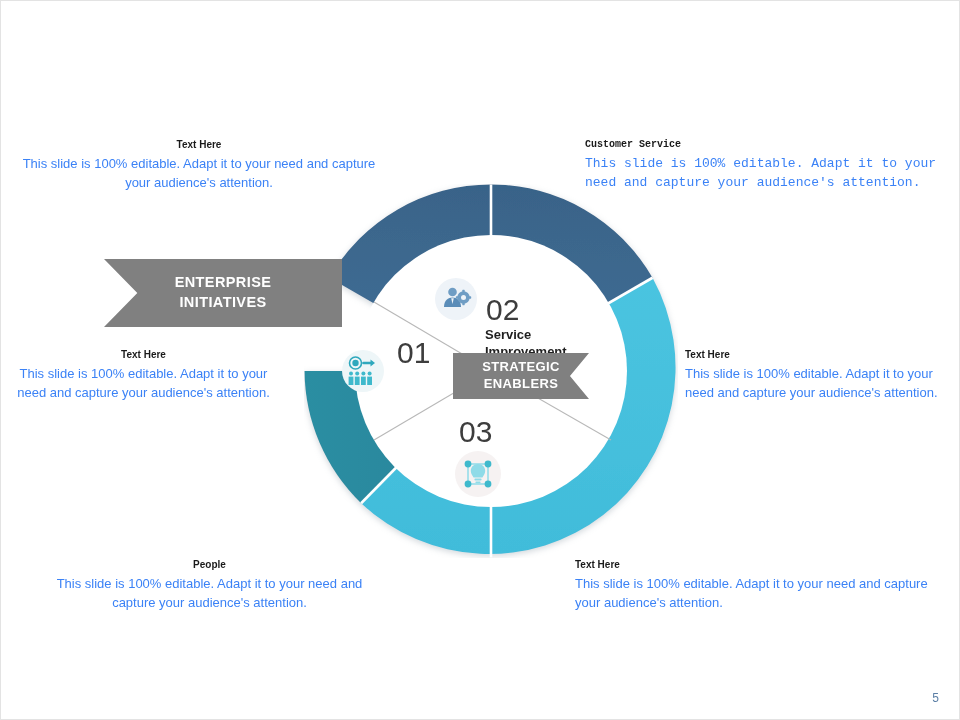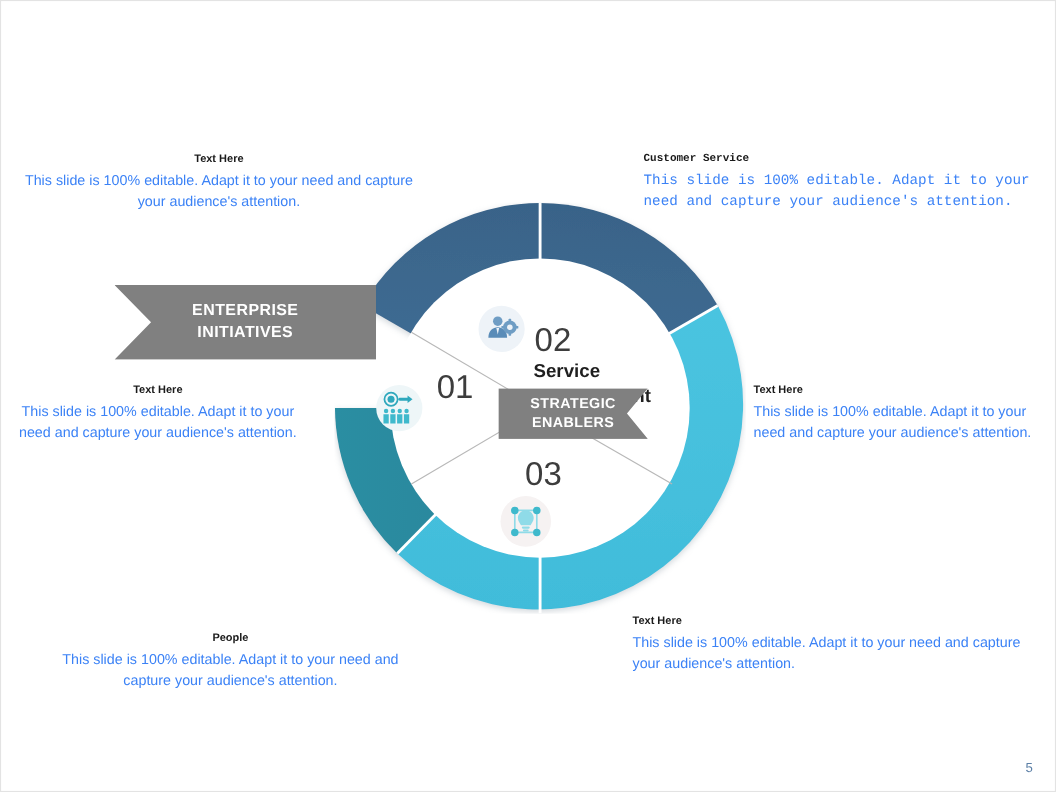--- a/index.html
+++ b/index.html
@@ -71,7 +71,7 @@
     font-family:"Liberation Sans", sans-serif;
   }
   .hub-lbl{
-    font-size:17px;
+    font-size:13px;
     font-weight:bold;
     color:#1f1f1f;
     line-height:1.3;

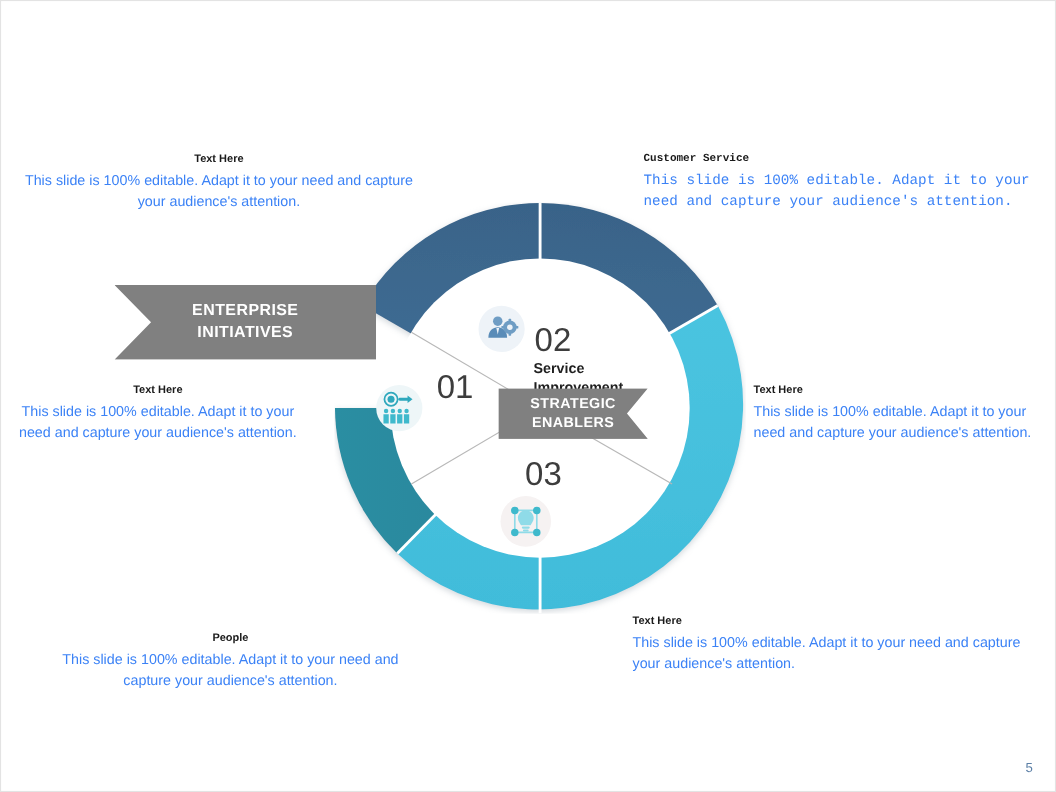--- a/index.html
+++ b/index.html
@@ -85,7 +85,7 @@
   #hub-01 .hub-num{margin-left:0px;}
   #hub-01 .hub-lbl{margin-top:1px;}
 
-  #hub-03{left:458px;top:416px;width:70px;text-align:center;}
+  #hub-03{left:458px;top:416px;width:70px;text-align:left;}
 
   .icon-badge{
     position:absolute;

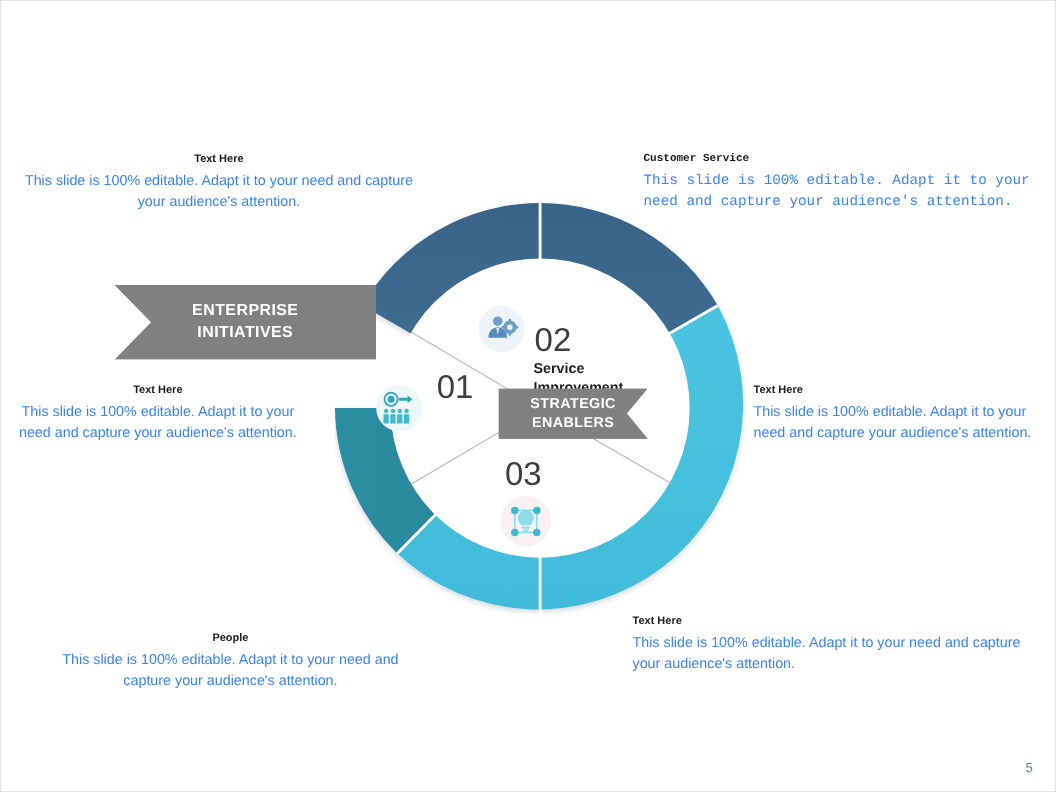--- a/index.html
+++ b/index.html
@@ -50,7 +50,7 @@
   #tb-top-right{left:584px;top:138px;width:380px;font-family:Liberation Mono, monospace;}
   #tb-mid-left{left:4px;top:348px;width:277px;}
   #tb-mid-right{left:684px;top:348px;width:272px;}
-  #tb-bot-left{left:46px;top:558px;width:325px;margin-top:16px;}
+  #tb-bot-left{left:46px;top:558px;width:325px;}
   #tb-bot-right{left:574px;top:558px;width:380px;}
 
   

